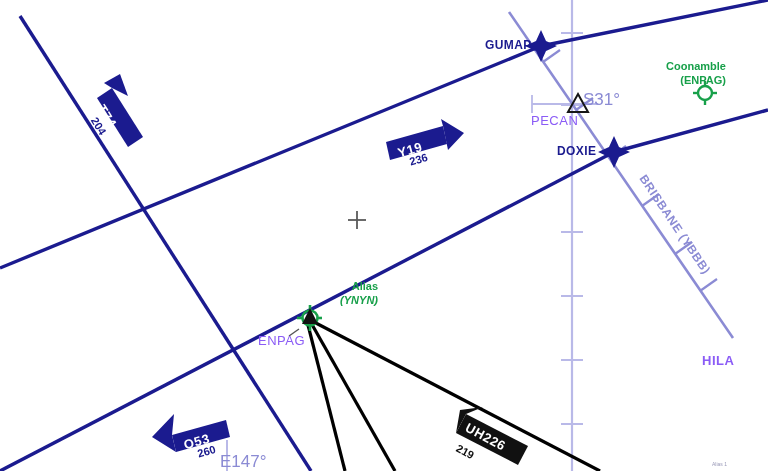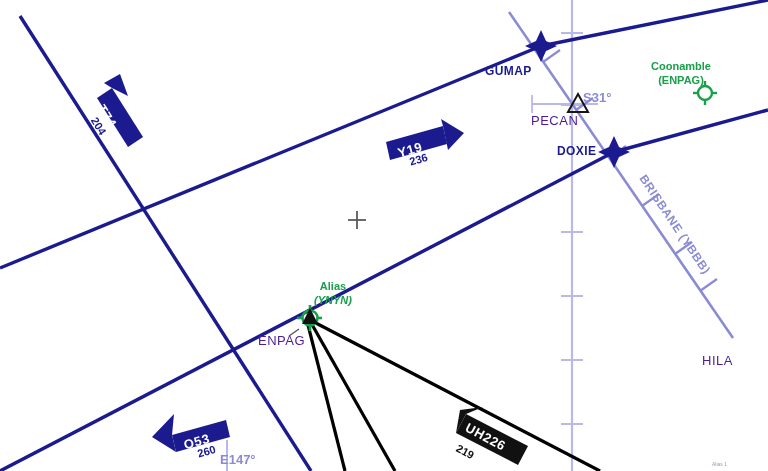--- a/index.html
+++ b/index.html
@@ -211,7 +211,7 @@
   <div class="route-lbl" style="left:470px; top:420px; transform: rotate(28deg); transform-origin: left top;">UH226</div>
   <div class="route-num" style="left:460px; top:442px; color:#111111; transform: rotate(28deg); transform-origin: left top;">219</div>
 
-  <div class="txt lbl-wpt" style="left:485px; top:38px;margin-top:26px;">GUMAP</div>
+  <div class="txt lbl-wpt" style="left:485px; top:38px;">GUMAP</div>
   <div class="txt lbl-wpt" style="left:557px; top:144px;text-align:center;">DOXIE</div>
 
   <div class="txt lbl-navaid" style="left:531px; top:113px;">PECAN</div>

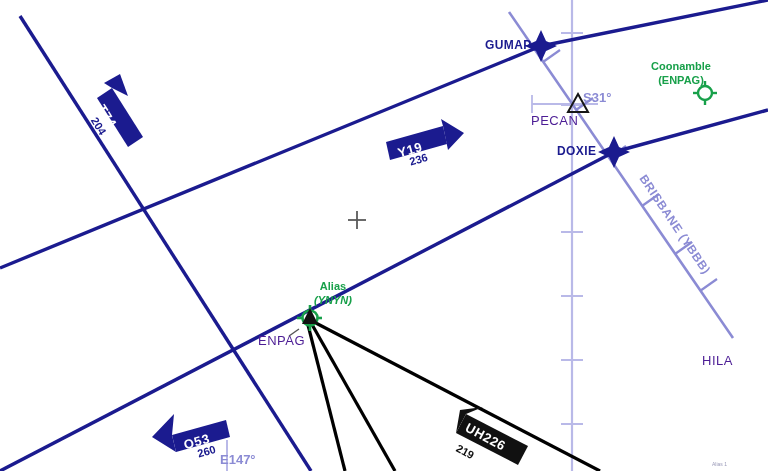--- a/index.html
+++ b/index.html
@@ -33,7 +33,7 @@
     color: #18a04a;
     font-size: 11px;
     font-weight: bold;
-    text-align: center;
+    text-align: right;
   }
   .lbl-wpt {
     color: #1b1b8f;

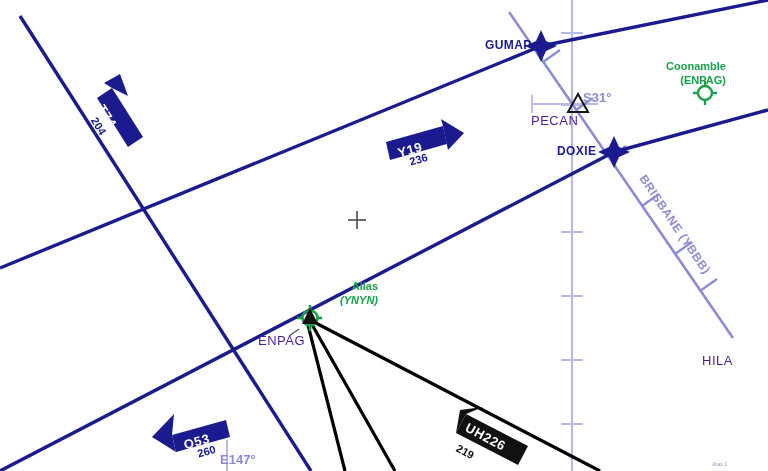--- a/index.html
+++ b/index.html
@@ -49,8 +49,8 @@
   }
   .lbl-grid {
     color: #8b8bd4;
-    font-size: 13px;
-    font-weight: bold;
+    font-size: 17px;
+    font-weight: normal;
   }
   .lbl-corner {
     color: #9a9ab8;

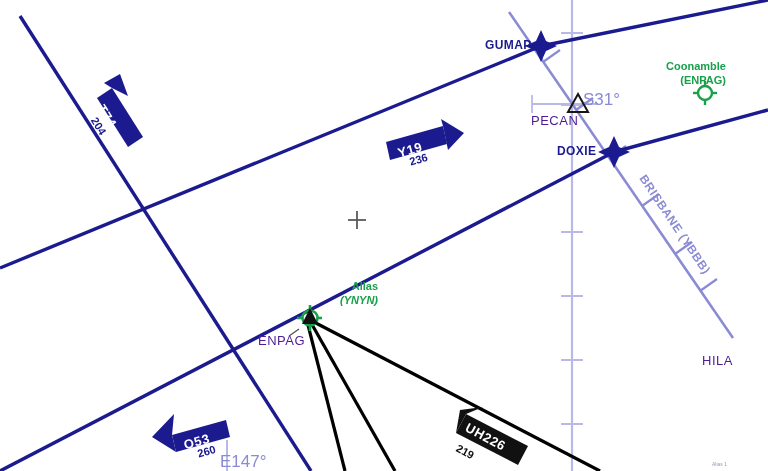--- a/index.html
+++ b/index.html
@@ -42,7 +42,7 @@
     letter-spacing: 0.4px;
   }
   .lbl-navaid {
-    color: #4c1d95;
+    color: #8b5cf6;
     font-size: 13px;
     letter-spacing: 0.5px;
     text-align: center;

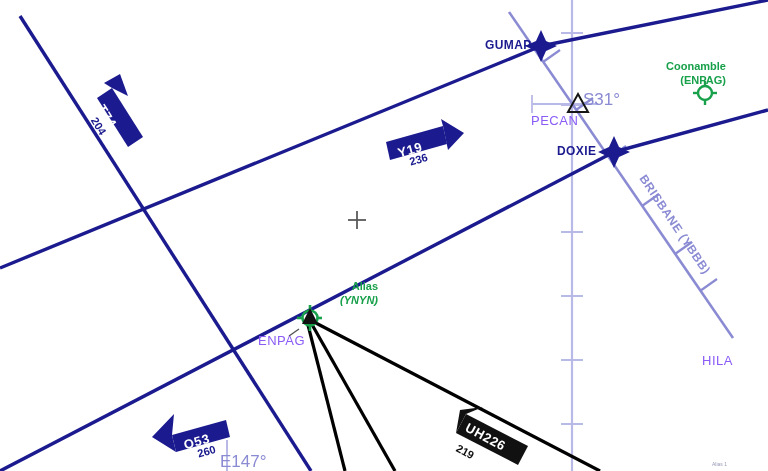--- a/index.html
+++ b/index.html
@@ -216,7 +216,7 @@
 
   <div class="txt lbl-navaid" style="left:531px; top:113px;">PECAN</div>
   <div class="txt lbl-navaid" style="left:258px; top:333px;">ENPAG</div>
-  <div class="txt lbl-navaid" style="left:702px; top:353px;">HILA</div>
+  <div class="txt lbl-navaid" style="left:702px; top:353px;font-weight:bold;">HILA</div>
 
   <div class="txt lbl-airport" style="left:636px; top:60px; width:90px;">Coonamble</div>
   <div class="txt lbl-airport" style="left:636px; top:74px; width:90px;">(ENPAG)</div>

